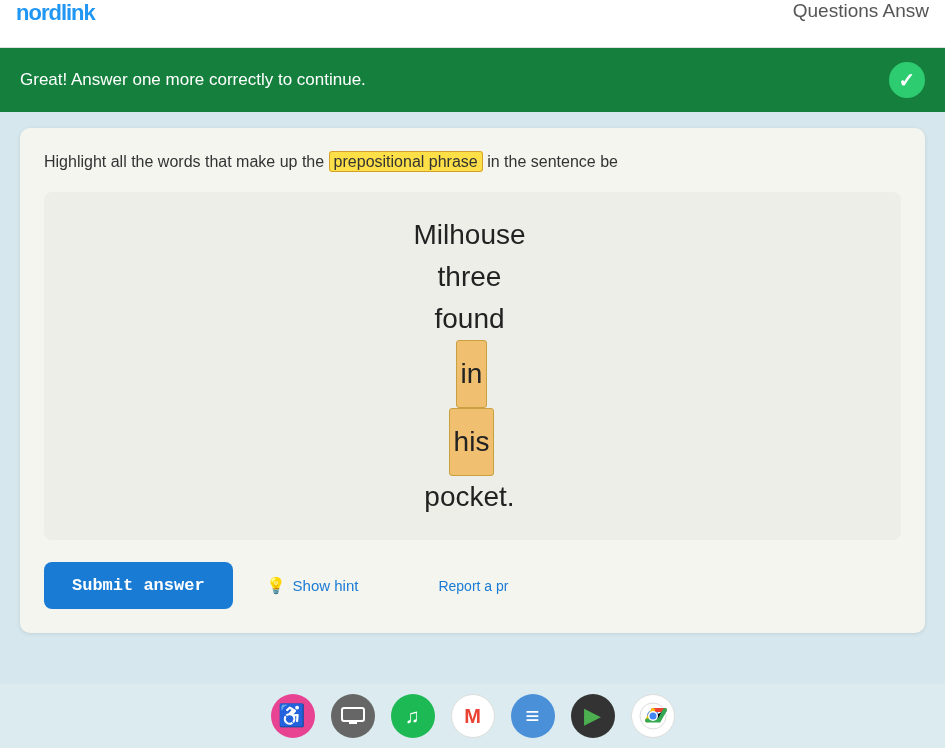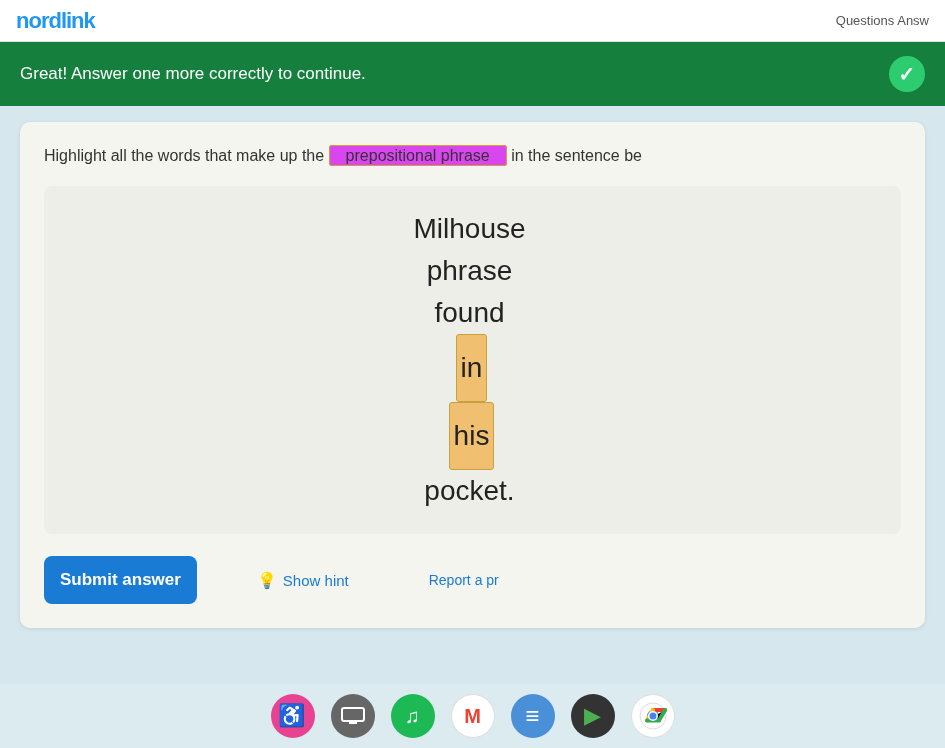--- a/index.html
+++ b/index.html
@@ -16,9 +16,9 @@
     
     .top-bar {
       background: #ffffff;
-      height: 42px;
-      display: flex;
-      align-items: center;
+      height: 48px;
+      display: flex;
+      align-items: flex-start;
       justify-content: space-between;
       padding: 0 16px;
       border-bottom: 1px solid #e0e0e0;

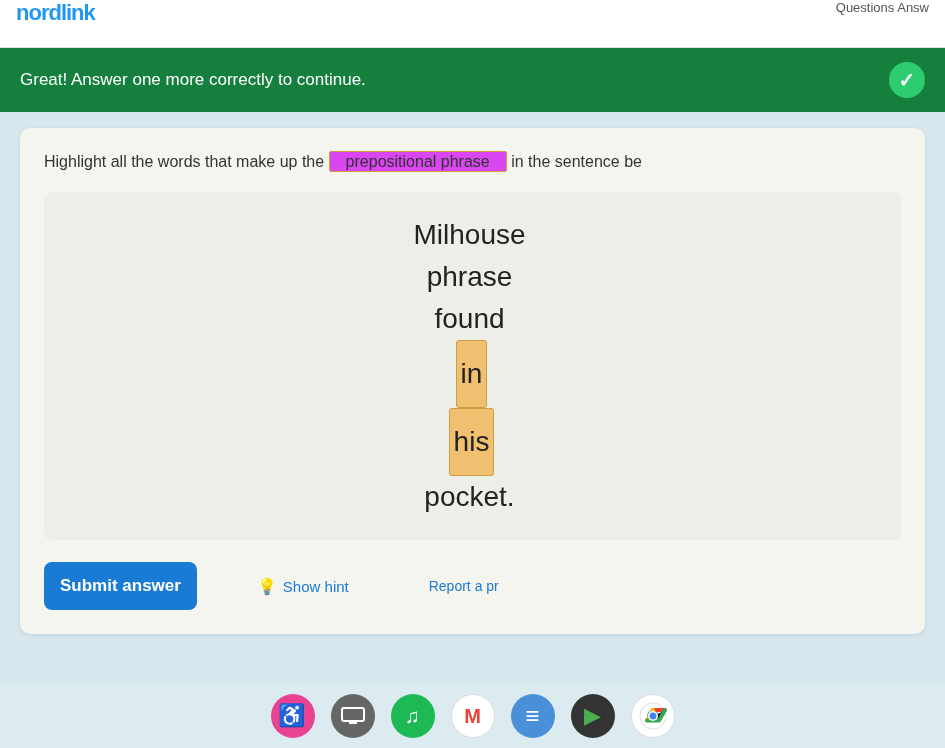--- a/index.html
+++ b/index.html
@@ -35,7 +35,7 @@
     }
 
     .top-bar-right {
-      font-size: 13px;
+      font-size: 19px;
       color: #555;
     }
 

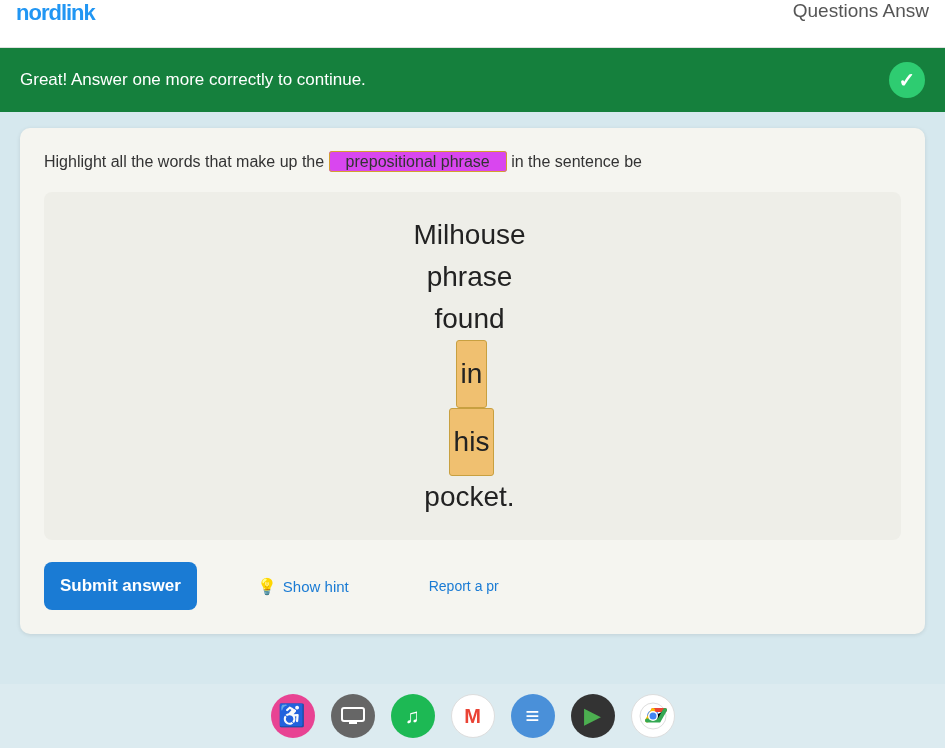--- a/index.html
+++ b/index.html
@@ -89,10 +89,10 @@
     }
 
     .highlight-term {
-      background: #d946ef;
+      background: #fde047;
       border: 1.5px solid #d4a030;
       border-radius: 3px;
-      padding: 1px 16px;
+      padding: 1px 4px;
       color: #333;
     }
 

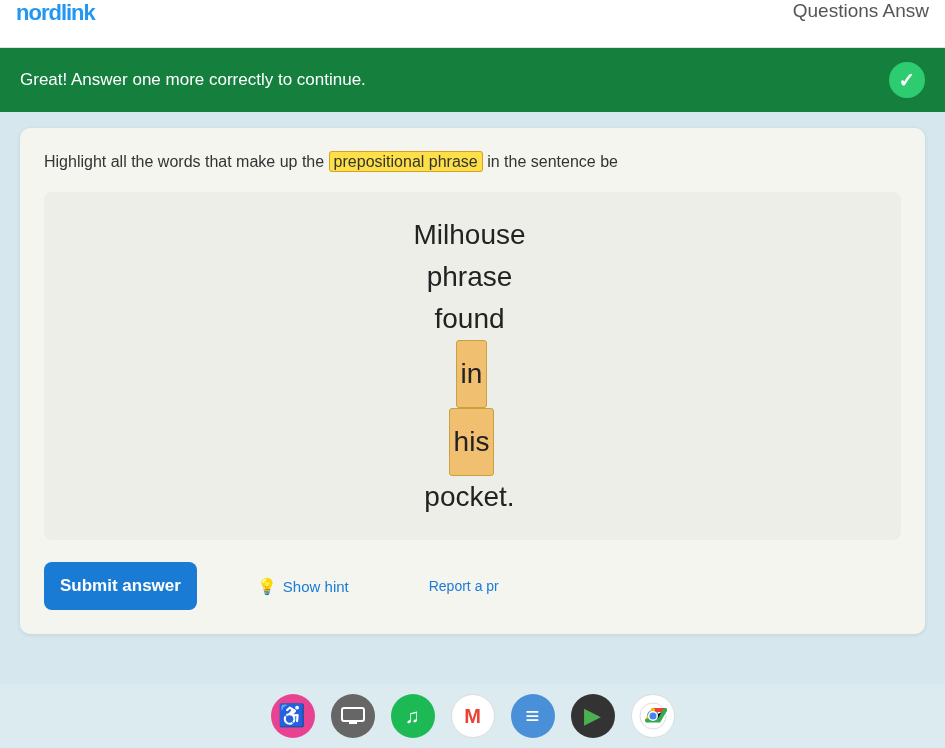--- a/index.html
+++ b/index.html
@@ -233,7 +233,7 @@
 
     <div class="sentence-area">
       <span class="word">Milhouse</span>
-      <span class="word">phrase</span>
+      <span class="word">three</span>
       <span class="word">found</span>
       <span class="word-highlighted">in</span>
       <span class="word-highlighted">his</span>

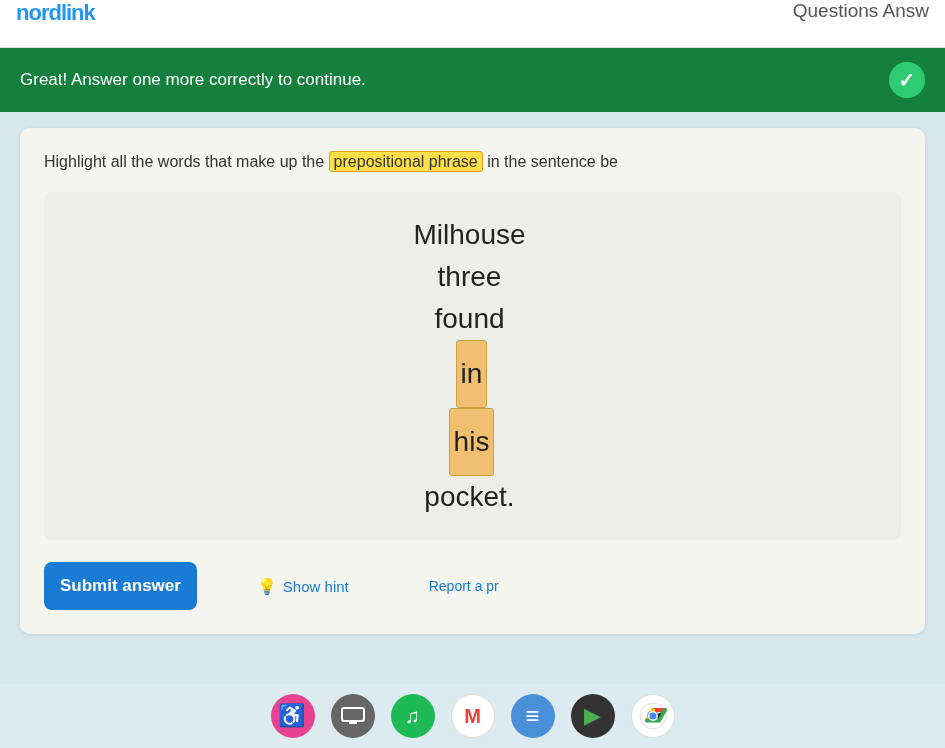--- a/index.html
+++ b/index.html
@@ -141,11 +141,12 @@
       color: white;
       border: none;
       border-radius: 8px;
-      padding: 14px 16px;
+      padding: 14px 28px;
       font-size: 17px;
       font-weight: 700;
       cursor: pointer;
-      margin-right: 60px;
+      margin-right: 34px;
+      font-family: Liberation Mono, monospace;
     }
 
     .show-hint-btn {

